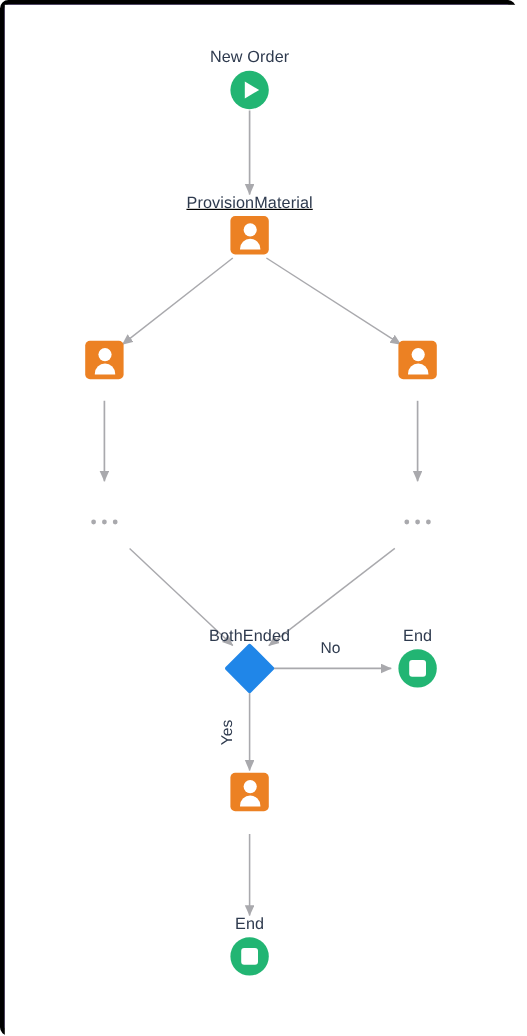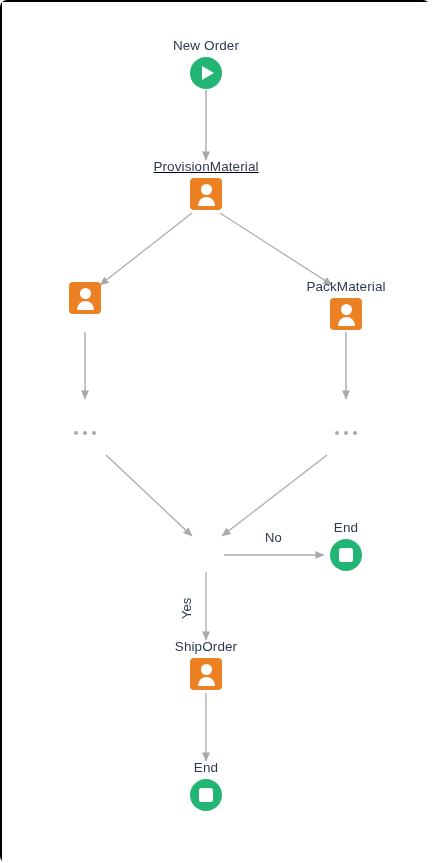--- a/index.html
+++ b/index.html
@@ -22,7 +22,7 @@
     width: 430px;
     height: 863px;
     box-sizing: border-box;
-    border: 2px solid #000000;
+    border: 4px solid #000000;
     border-radius: 7px;
     background: #8b5cf6;
   }

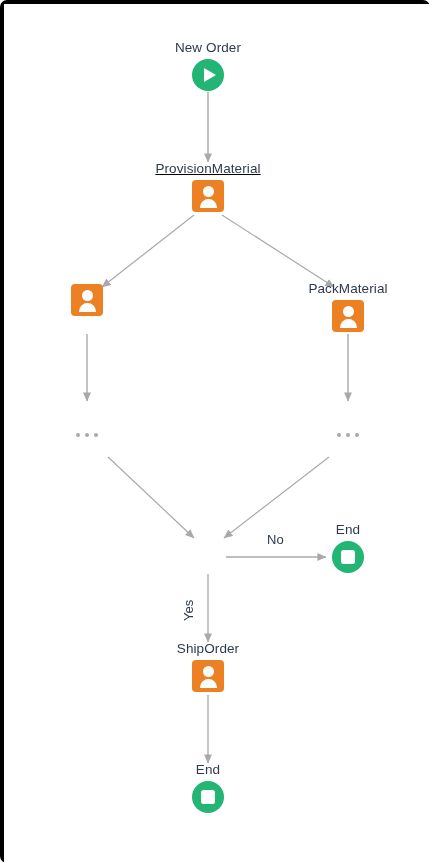--- a/index.html
+++ b/index.html
@@ -237,7 +237,6 @@
     </div>
 
     <div class="node" style="left:344px; top:277px;">
-      <div class="node-label">PackMaterial</div>
       <div class="node-shape-wrap">
         <div class="shape-task">
           <span class="person-head"></span>

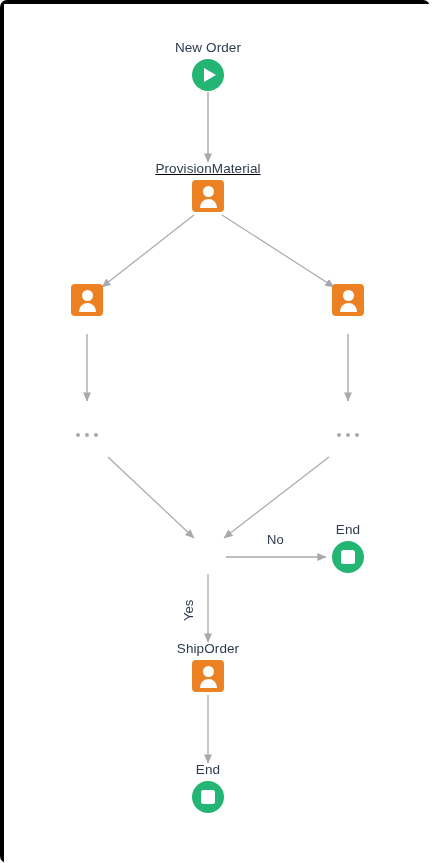--- a/index.html
+++ b/index.html
@@ -257,6 +257,12 @@
       <span class="dot"></span>
     </div>
 
+    <div class="node" style="left:204px; top:518px;">
+      <div class="node-label">BothEnded</div>
+      <div class="node-shape-wrap">
+        <div class="shape-gateway"></div>
+      </div>
+    </div>
 
     <div class="node" style="left:344px; top:518px;">
       <div class="node-label">End</div>

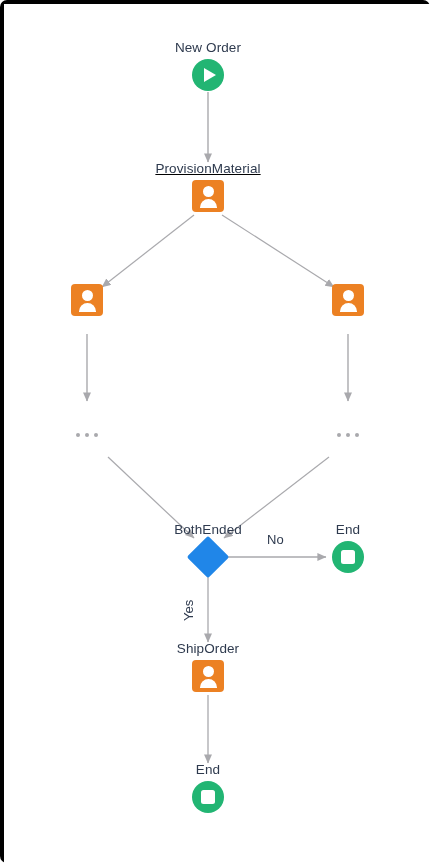--- a/index.html
+++ b/index.html
@@ -274,7 +274,6 @@
     </div>
 
     <div class="node" style="left:204px; top:637px;">
-      <div class="node-label">ShipOrder</div>
       <div class="node-shape-wrap">
         <div class="shape-task">
           <span class="person-head"></span>

